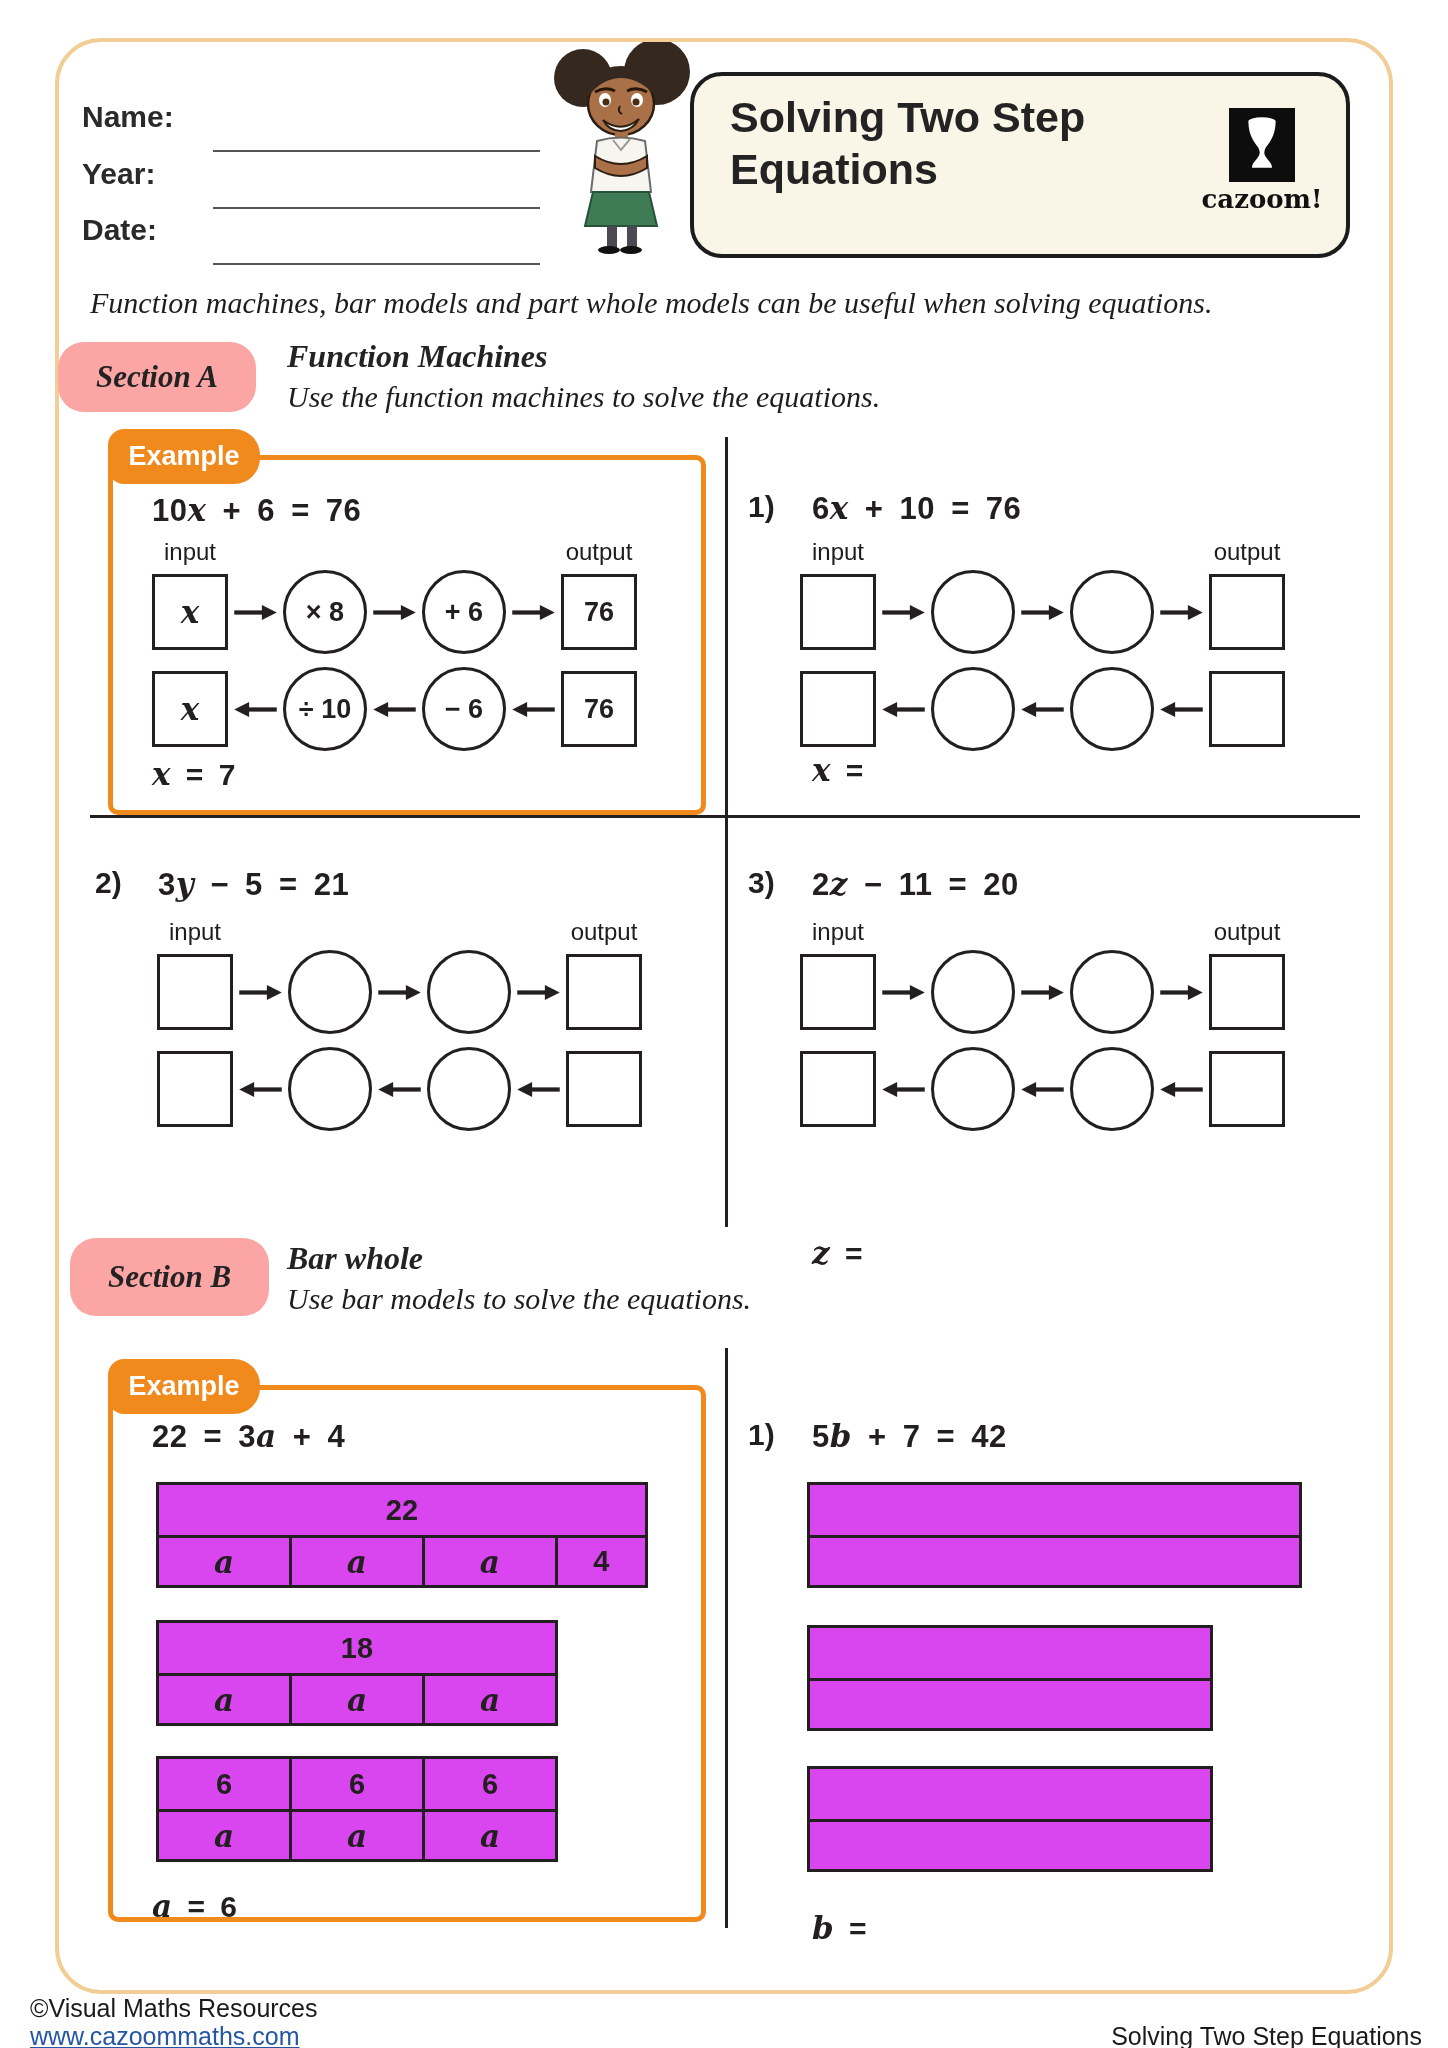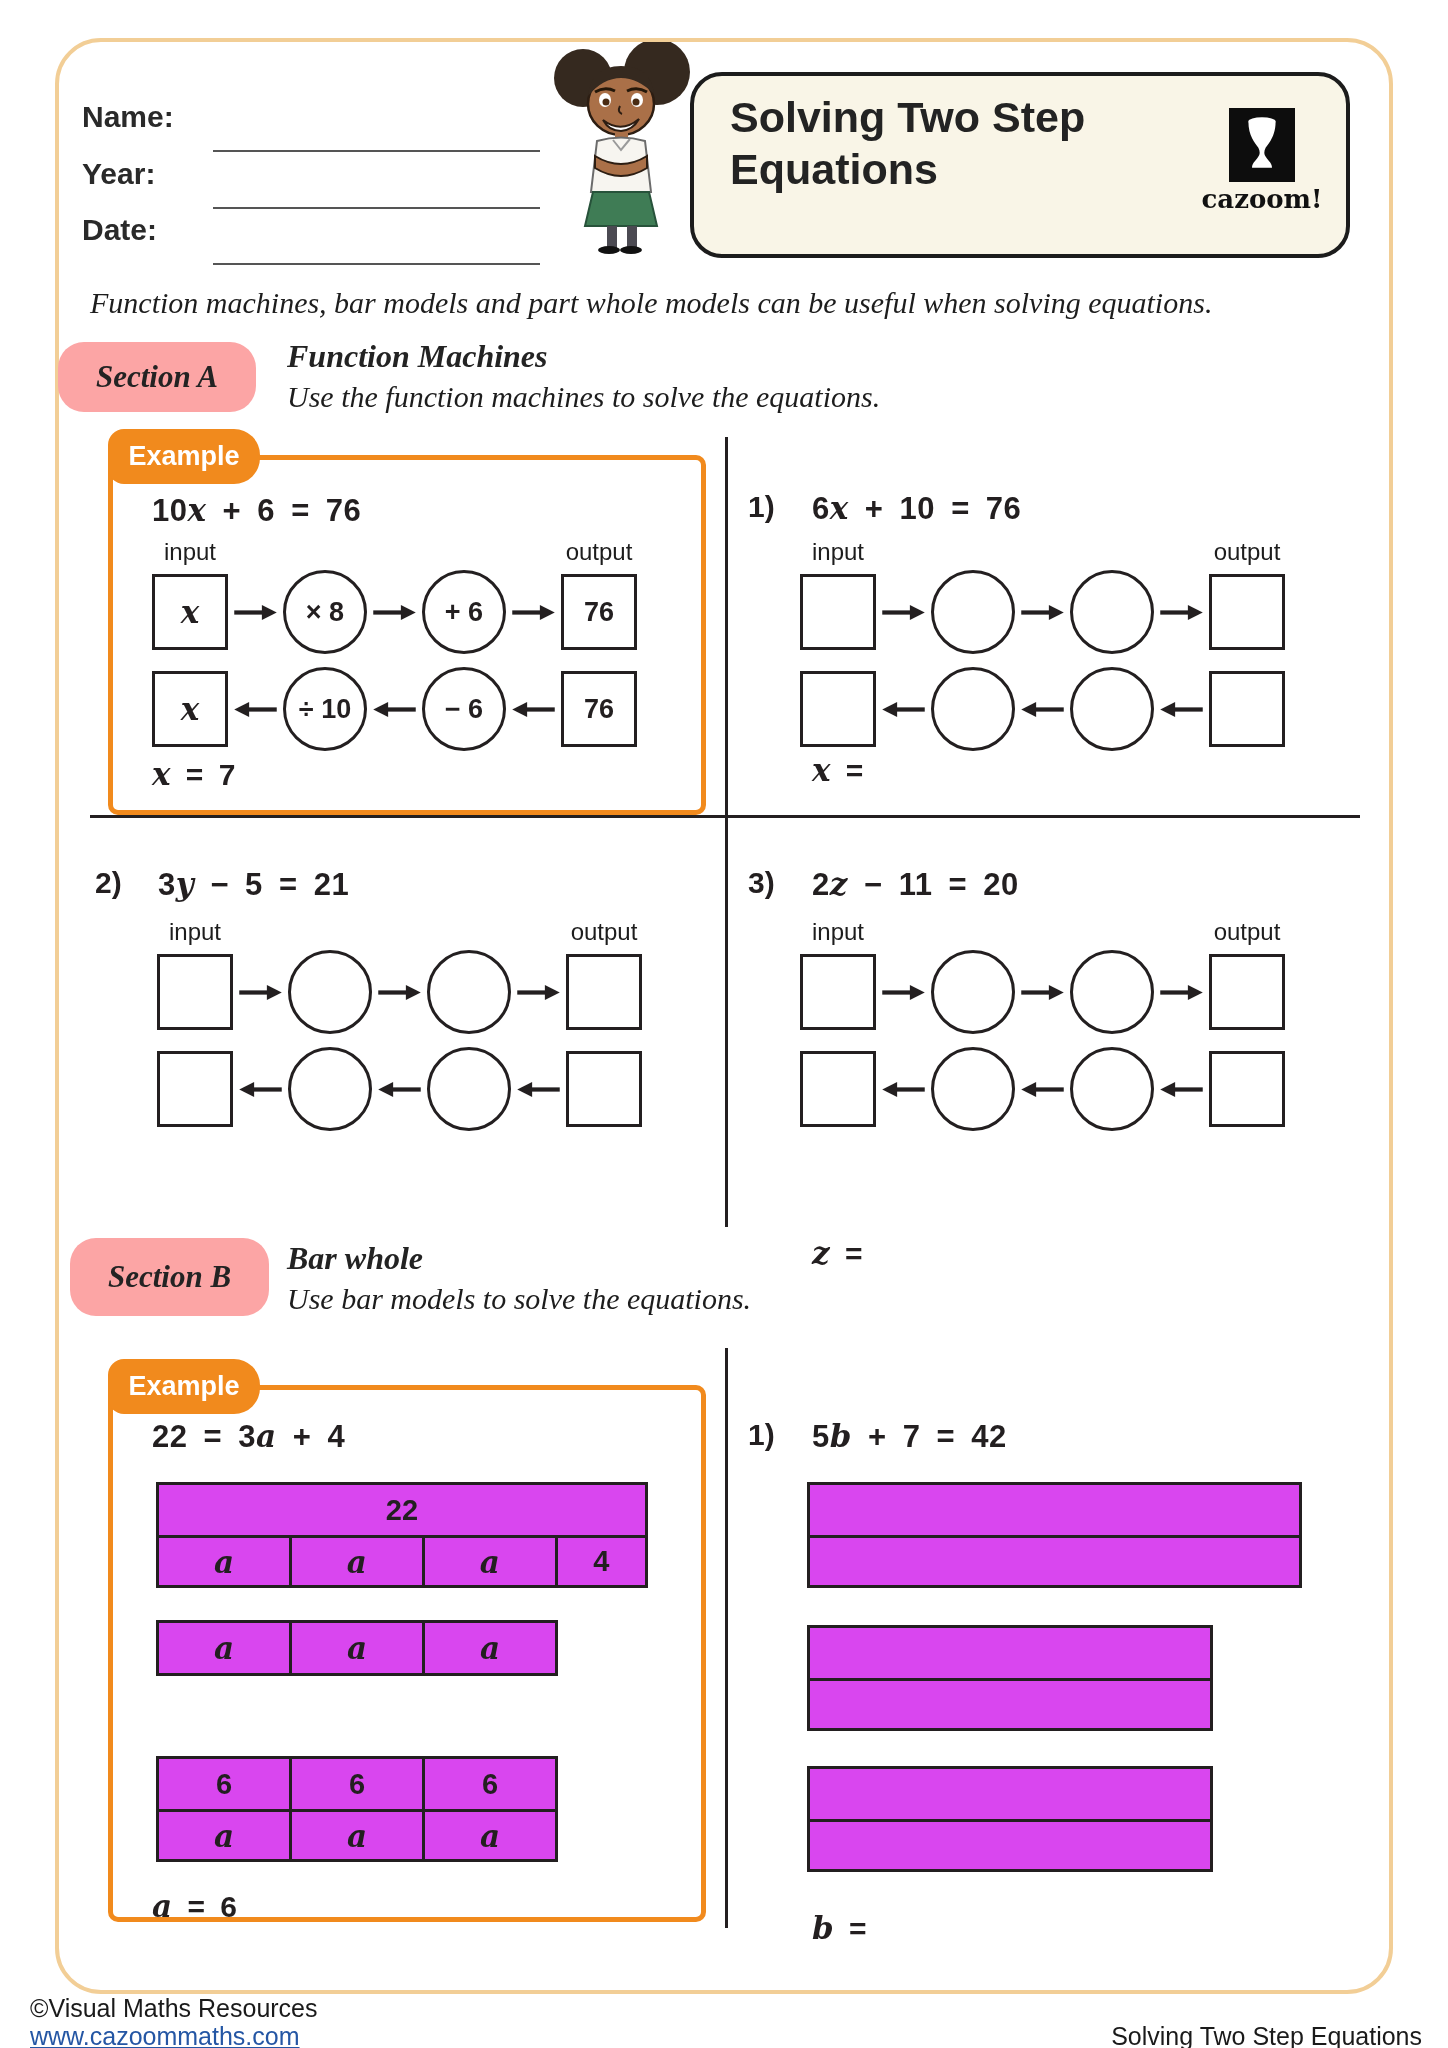--- a/index.html
+++ b/index.html
@@ -357,6 +357,9 @@
 
   <div class="abs bar" style="left:156px;top:1620px;width:402px">
     <div class="bar-row">
+      <div class="bar-cell" style="flex:1">18</div>
+    </div>
+    <div class="bar-row">
       <div class="bar-cell var" style="flex:1">a</div>
       <div class="bar-cell var" style="flex:1">a</div>
       <div class="bar-cell var" style="flex:1">a</div>

